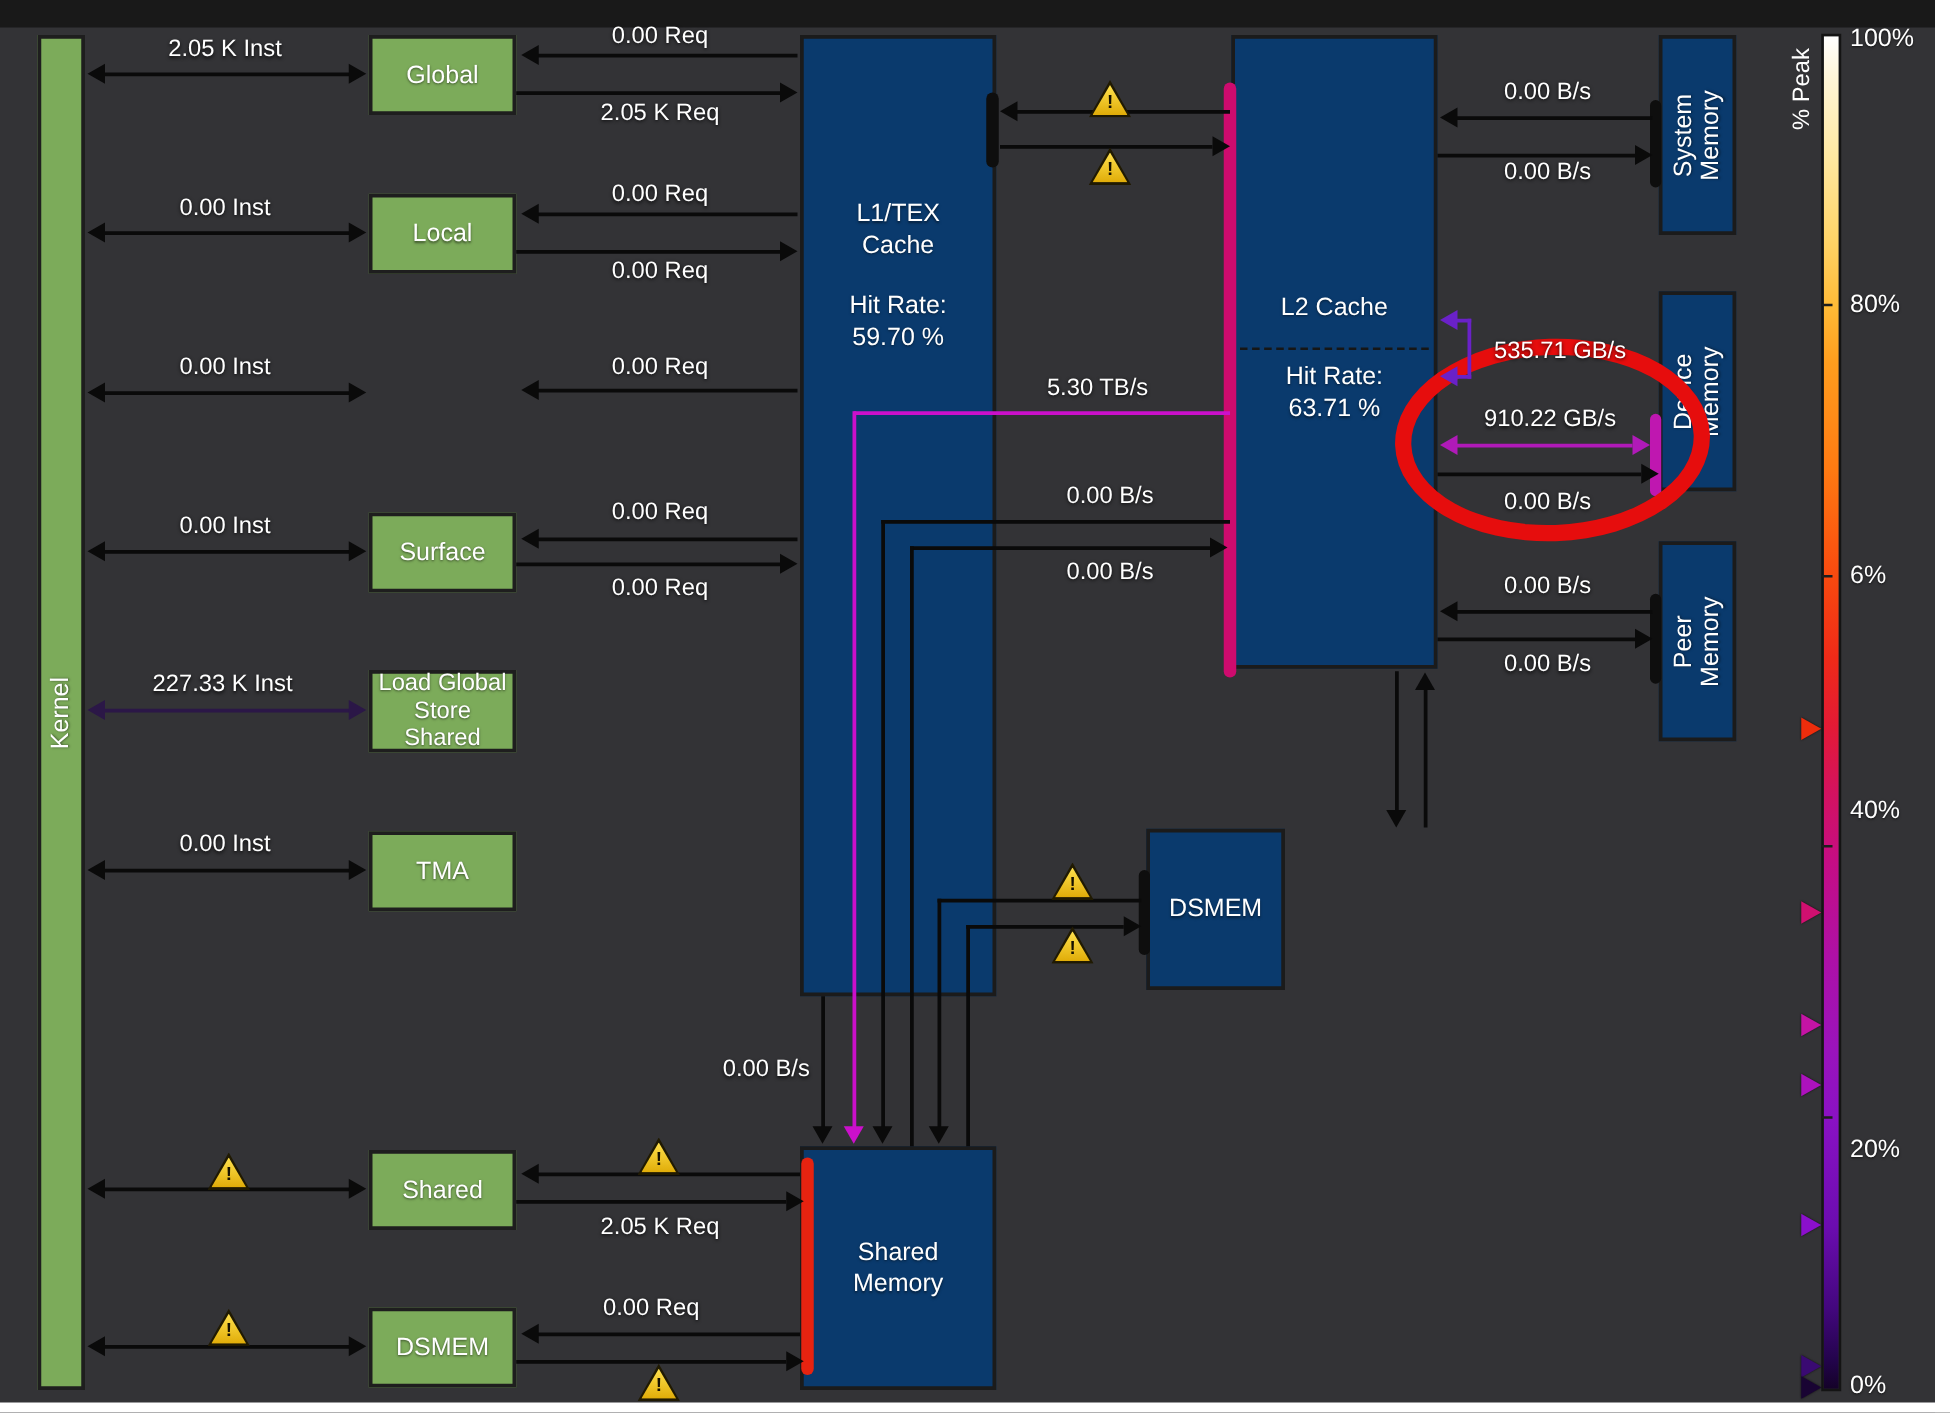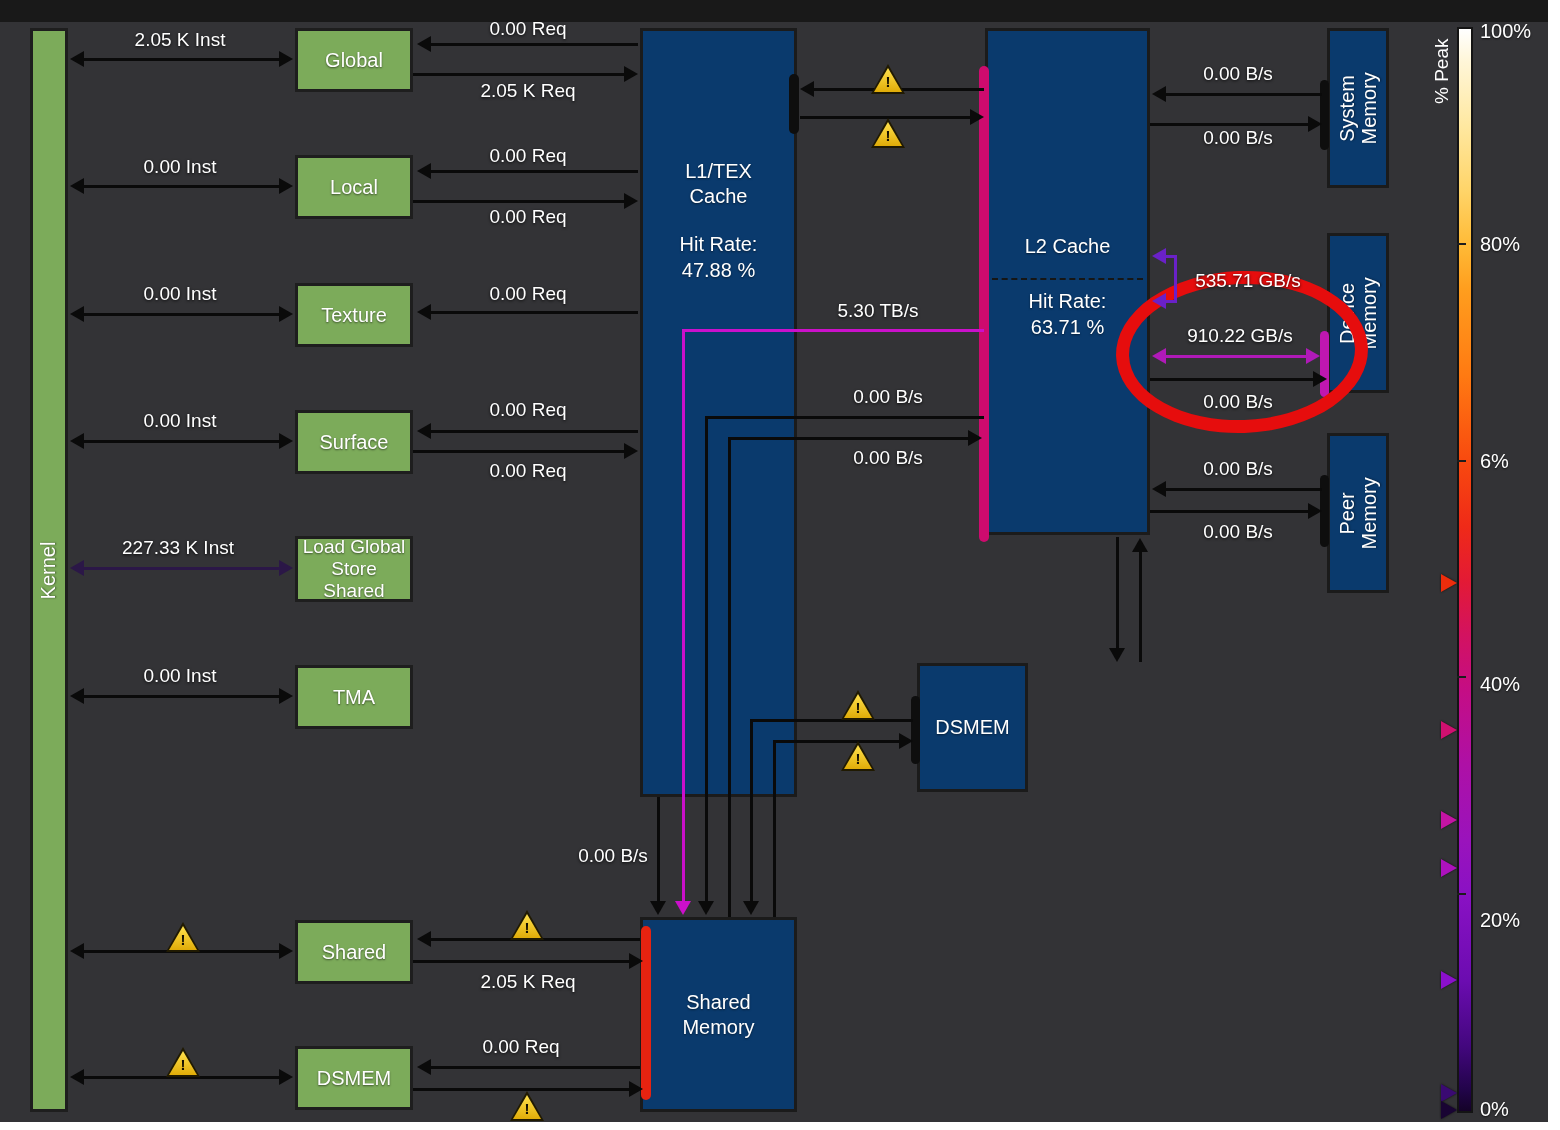--- a/index.html
+++ b/index.html
@@ -70,7 +70,7 @@
       <div class="btitle" style="width:84px;">L1/TEX Cache</div>
       <div class="bstat">
         <div>Hit Rate:</div>
-        <div>47.88 %</div>
+        <div>59.70 %</div>
       </div>
     </div>
   </div>

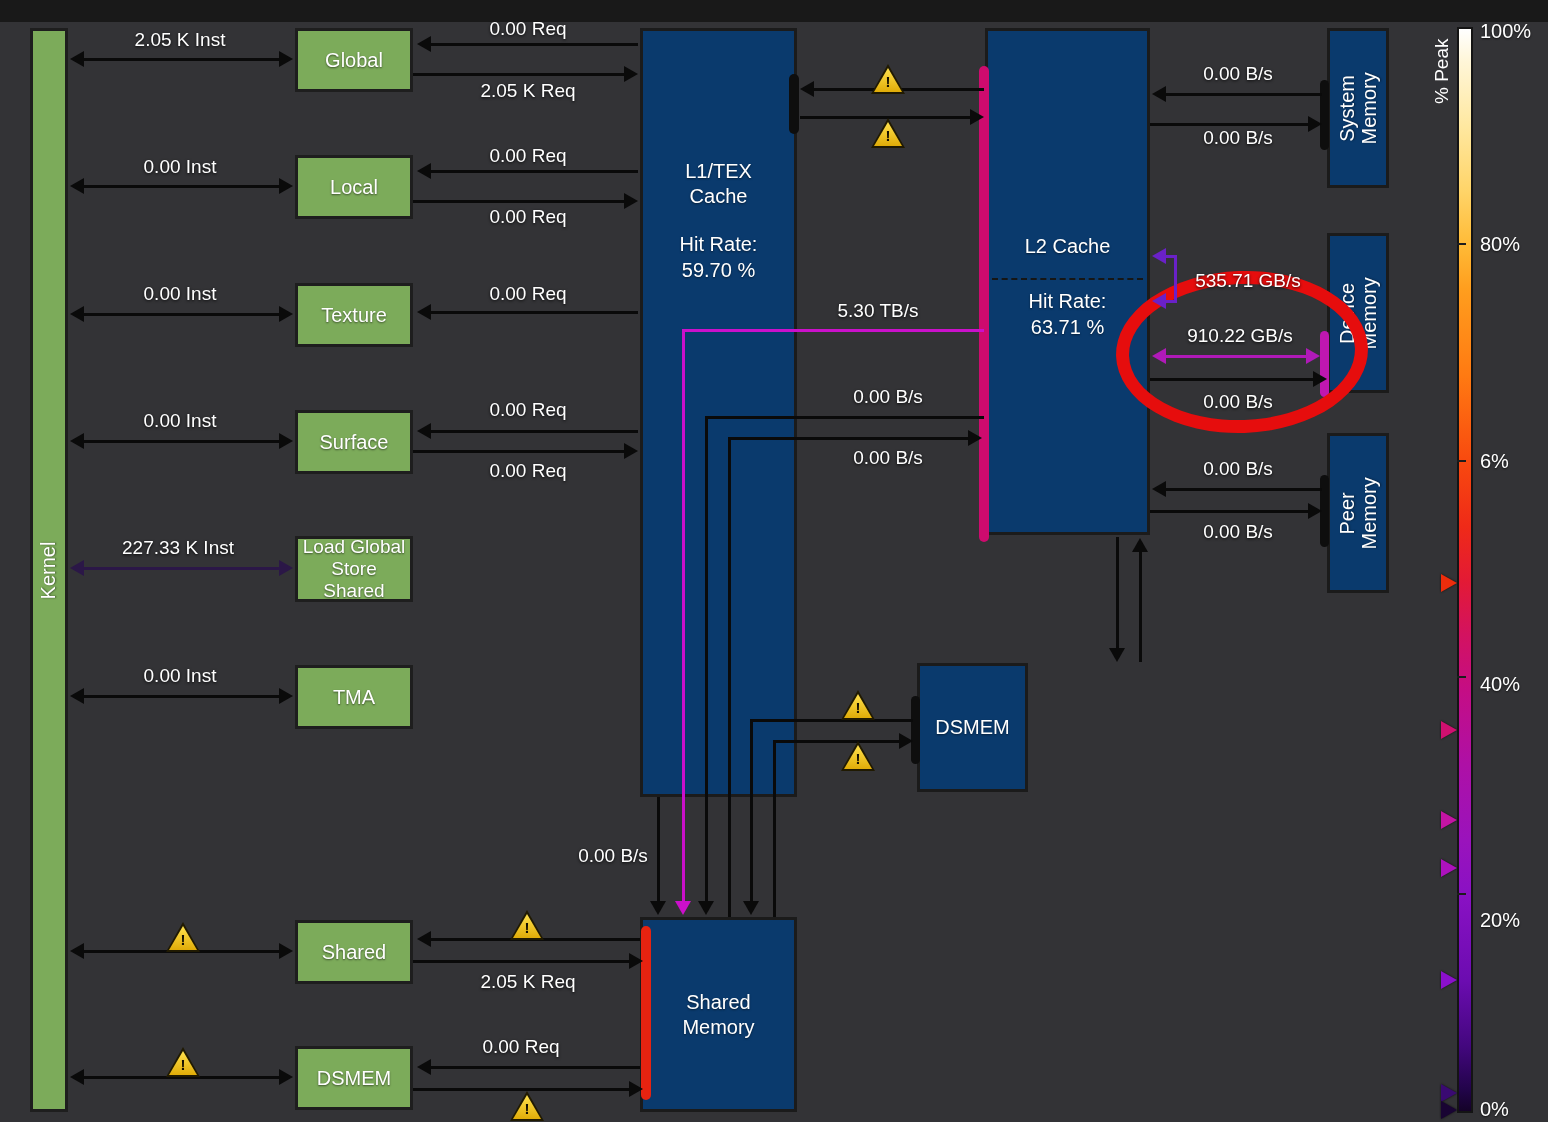--- a/index.html
+++ b/index.html
@@ -123,9 +123,6 @@
     </div>
     <div class="unit" style="left: 295px; width: 118px; top: 155px; height: 64px;">
       <div>Local</div>
-    </div>
-    <div class="unit" style="left: 295px; width: 118px; top: 283px; height: 64px;">
-      <div>Texture</div>
     </div>
     <div class="unit" style="left: 295px; width: 118px; top: 410px; height: 64px;">
       <div>Surface</div>

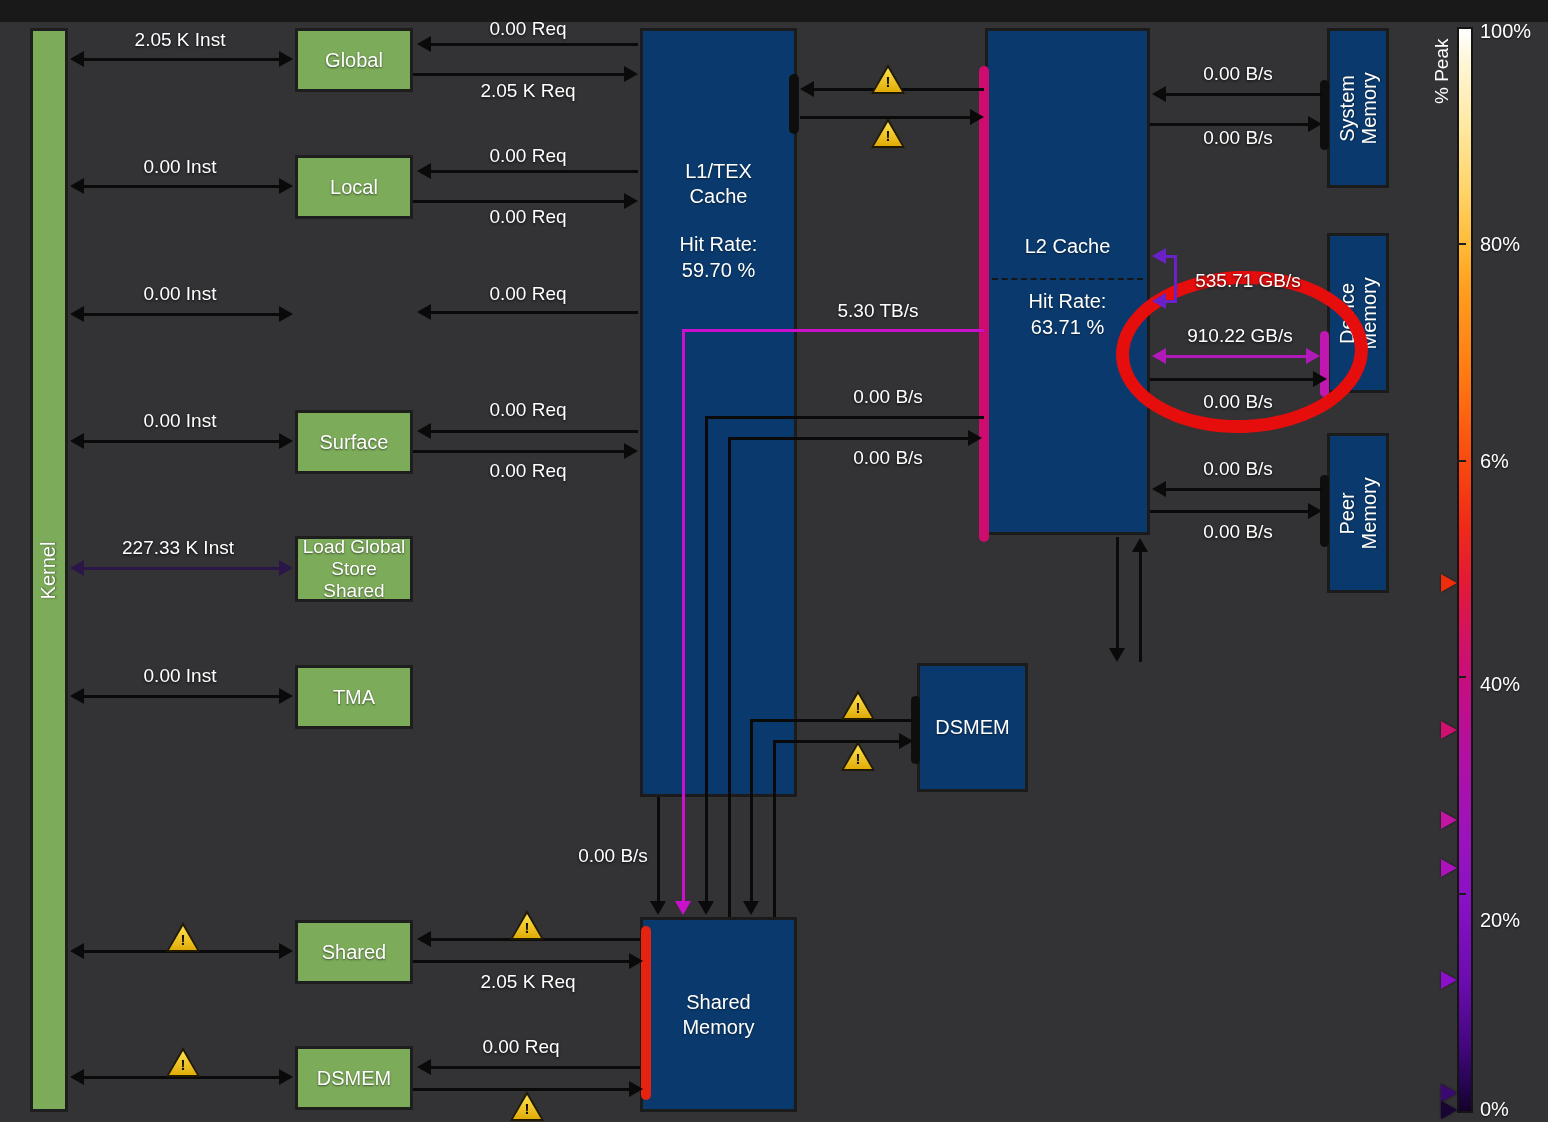--- a/index.html
+++ b/index.html
@@ -299,7 +299,7 @@
     <div class="scale-dash" style="top: 243px;"></div>
     <div class="scale-label" style="top: 461px;">6%</div>
     <div class="scale-dash" style="top: 460px;"></div>
-    <div class="scale-label" style="top: 684px;">40%</div>
+    <div class="scale-label" style="top: 649px;">40%</div>
     <div class="scale-dash" style="top: 676px;"></div>
     <div class="scale-label" style="top: 920px;">20%</div>
     <div class="scale-dash" style="top: 893px;"></div>

